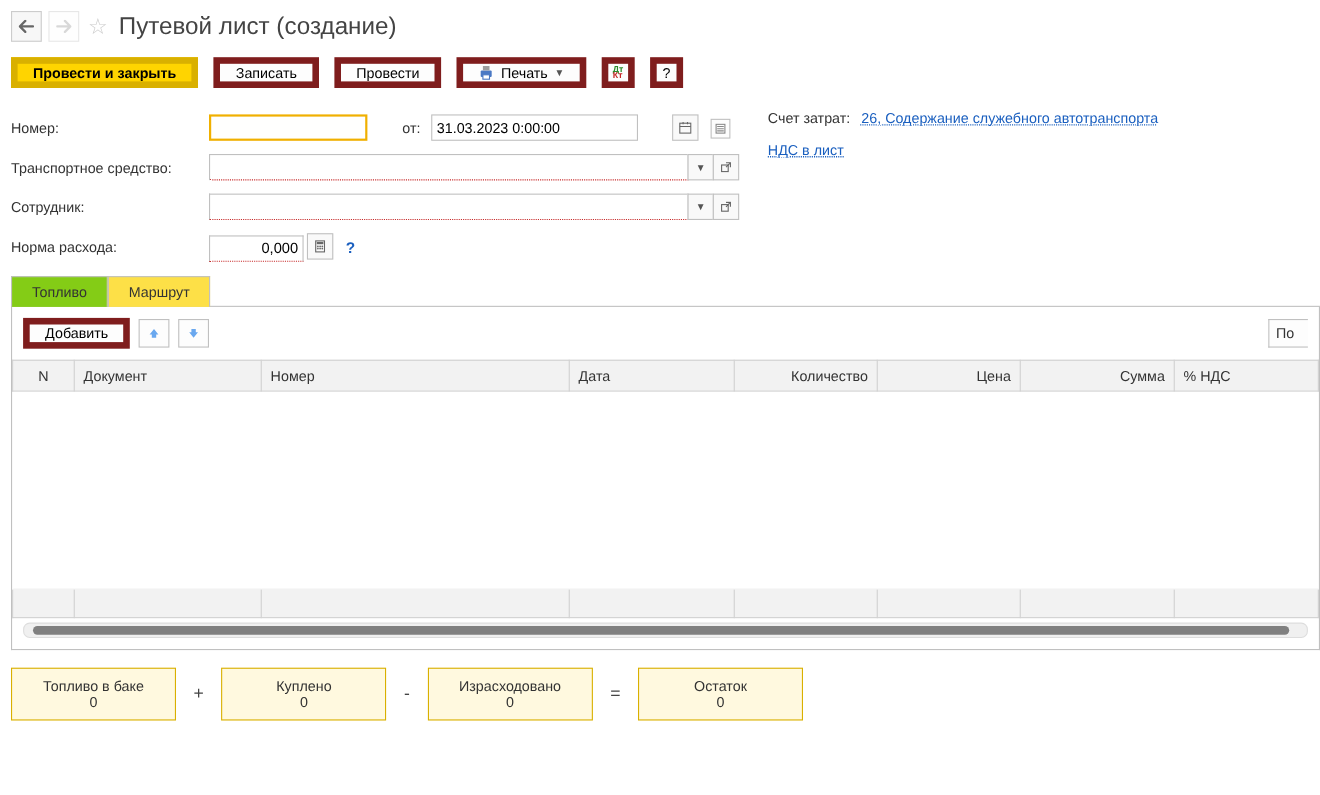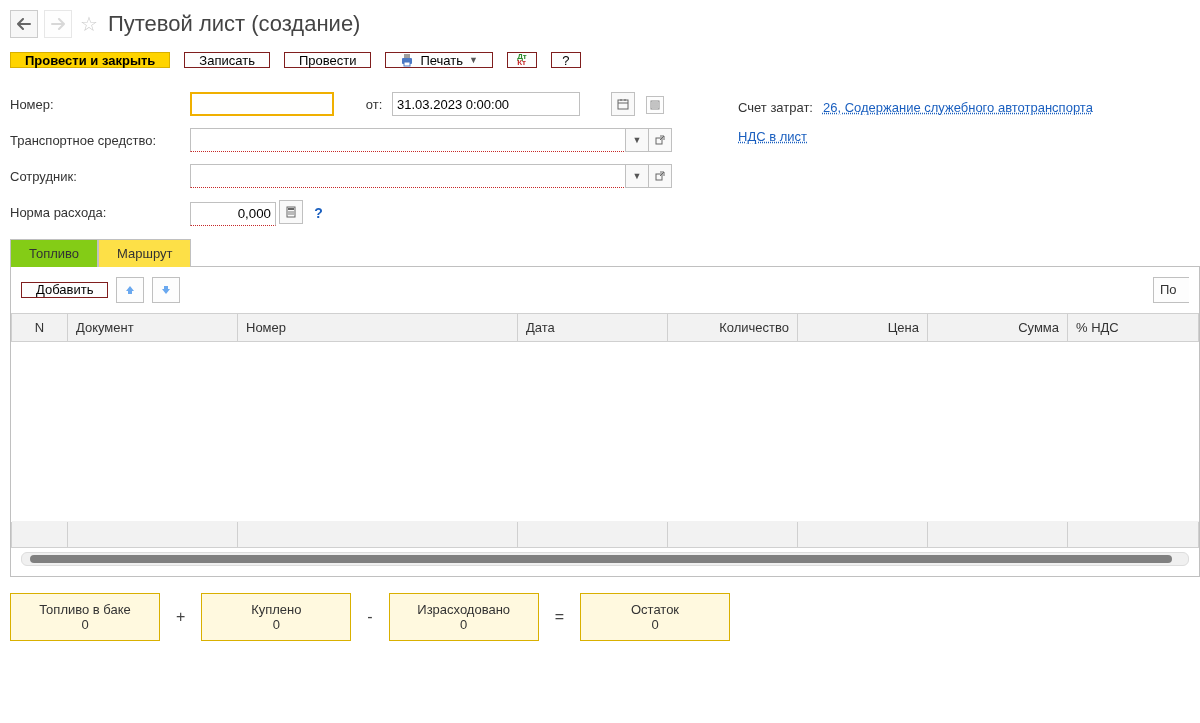--- a/index.html
+++ b/index.html
@@ -21,7 +21,7 @@
 .page-title { font-size: 22px; color: #444; font-weight: normal; }
 .toolbar { display: flex; align-items: center; gap: 14px; margin-bottom: 18px; }
 .btn {
-  height: 16px; padding: 0 14px; border: 1px solid #7f1d1d; background: #fdfdfd;
+  height: 28px; padding: 0 14px; border: 6px solid #7f1d1d; background: #fdfdfd;
   font-size: 13px; cursor: pointer; display: inline-flex; align-items: center; gap: 6px;
 }
 .btn.primary { background: #ffd400; border-color: #d9b000; font-weight: bold; }

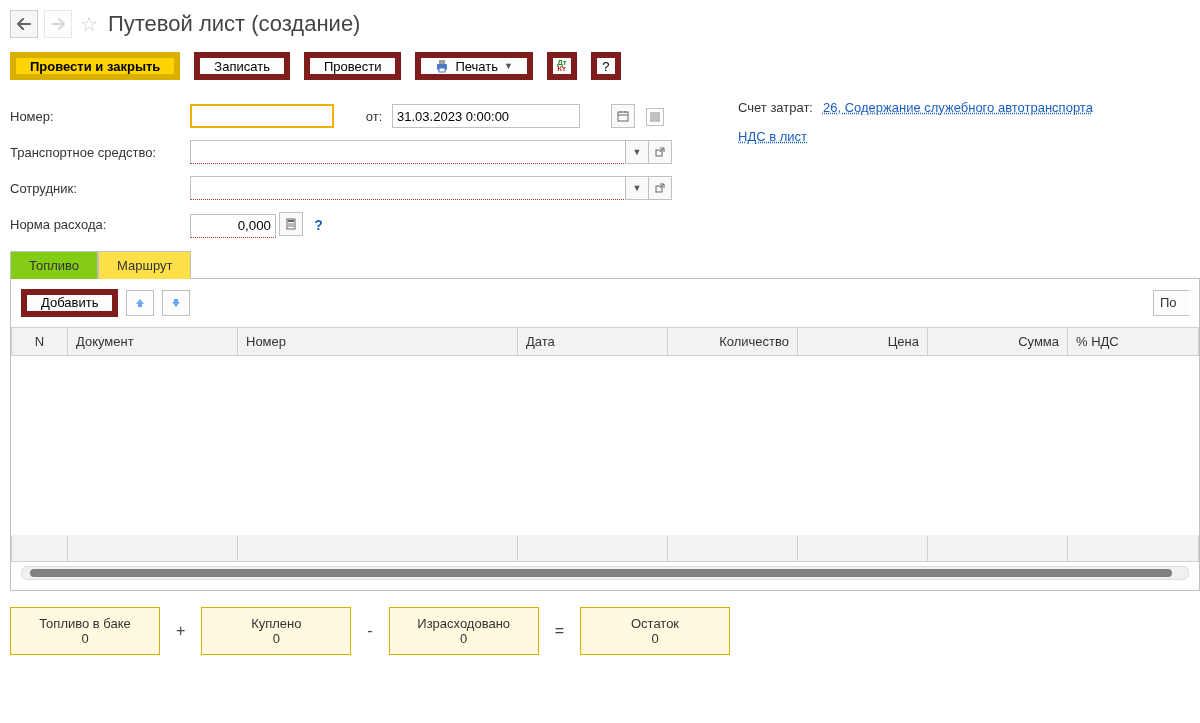--- a/index.html
+++ b/index.html
@@ -44,7 +44,7 @@
   height:24px; width:436px; border:1px solid #c0c0c0; border-bottom:1px dotted #c62828; padding:0 4px;
 }
 .lookup-btn { width:24px; height:24px; border:1px solid #c0c0c0; background:#f9f9f9; margin-left:-1px; display:inline-flex;align-items:center;justify-content:center; cursor:pointer;}
-.right-panel { position:absolute; left:738px; top:100px; }
+.right-panel { position:absolute; left:698px; top:100px; }
 .right-row { display:flex; gap:10px; margin-bottom:14px; }
 .link { color:#1a5fbf; text-decoration: underline dotted; cursor:pointer; }
 .num-input { width:86px; height:24px; border:1px solid #c0c0c0; text-align:right; padding:0 4px; border-bottom:1px dotted #c62828;}

